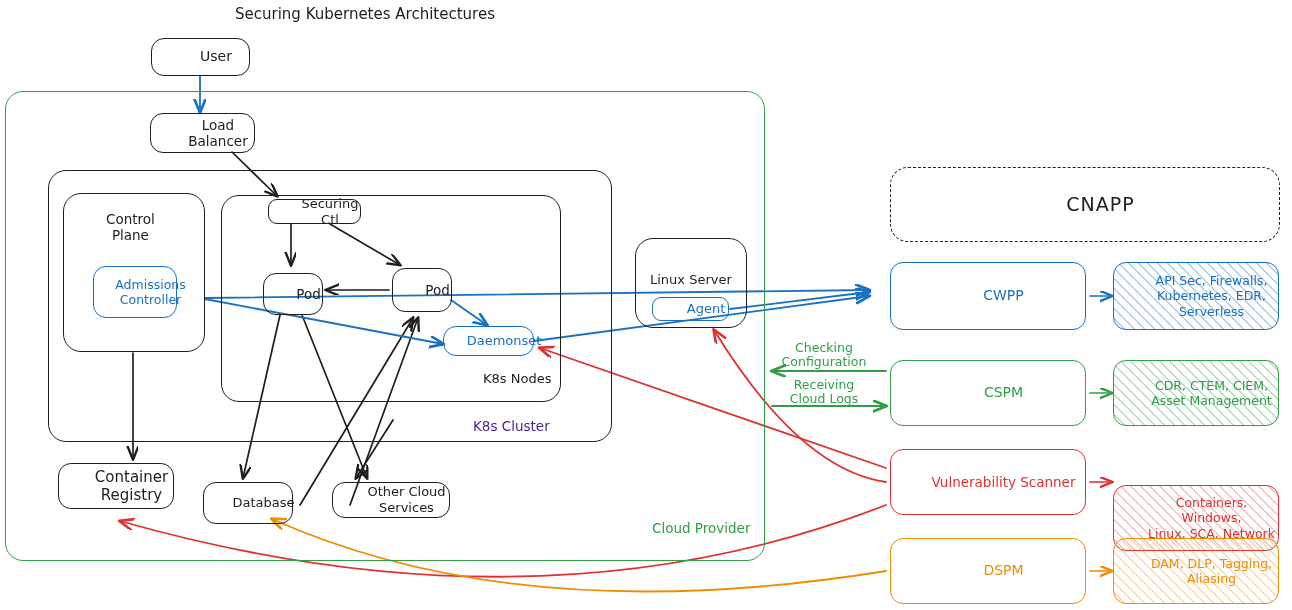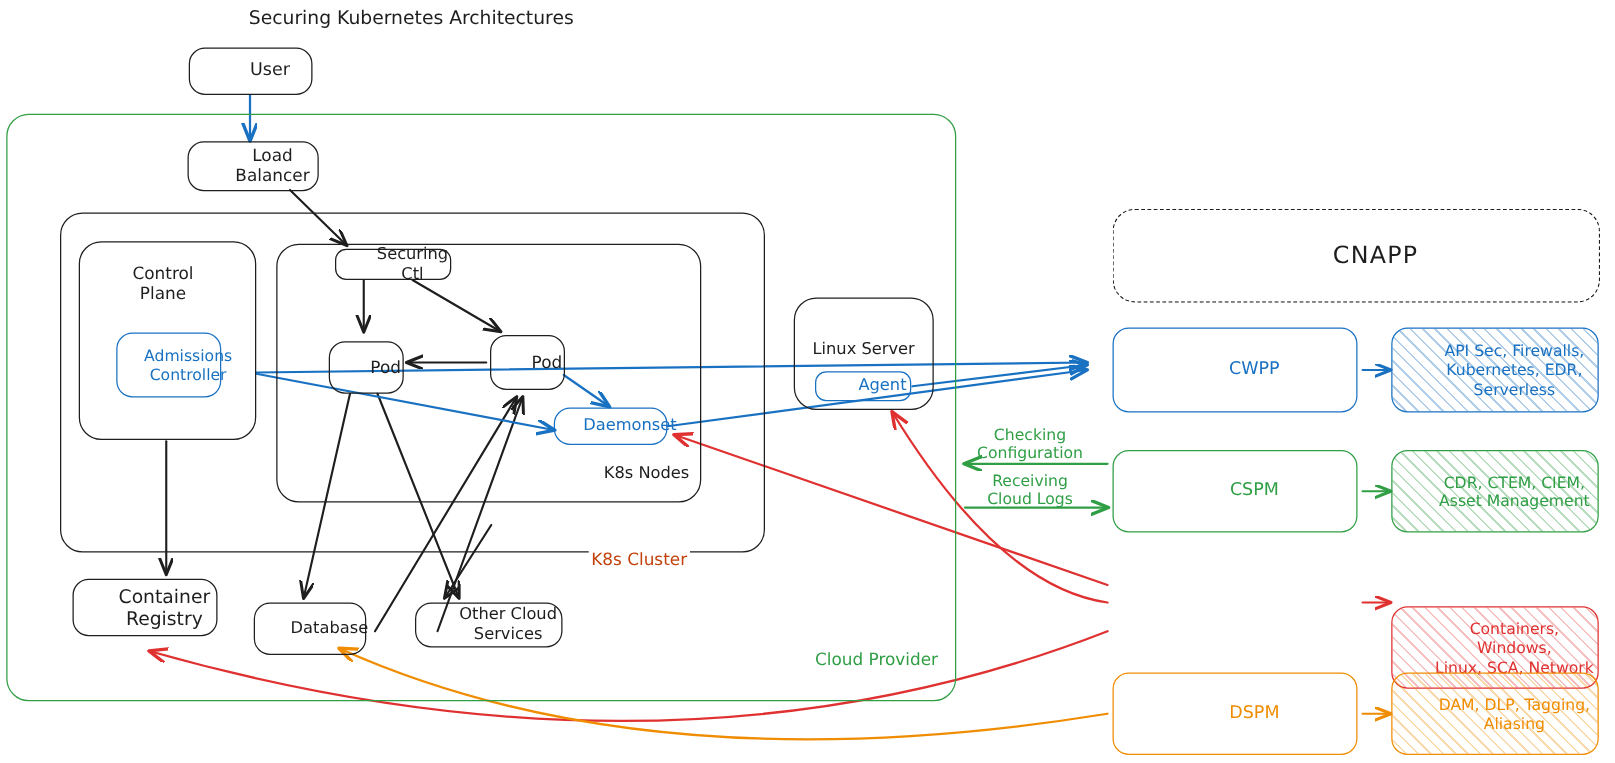--- a/index.html
+++ b/index.html
@@ -28,7 +28,7 @@
   .r10{border-radius:13px;}
   .r14{border-radius:18px;}
 
-  .title{position:absolute;color:#1e1e1e;}
+  .title{position:absolute;color:#1e1e1e;margin-left:36px;}
   .plain-text{position:absolute;background:#fff;padding:0 2px;}
 
   .hatch-blue{background-image:repeating-linear-gradient(45deg,

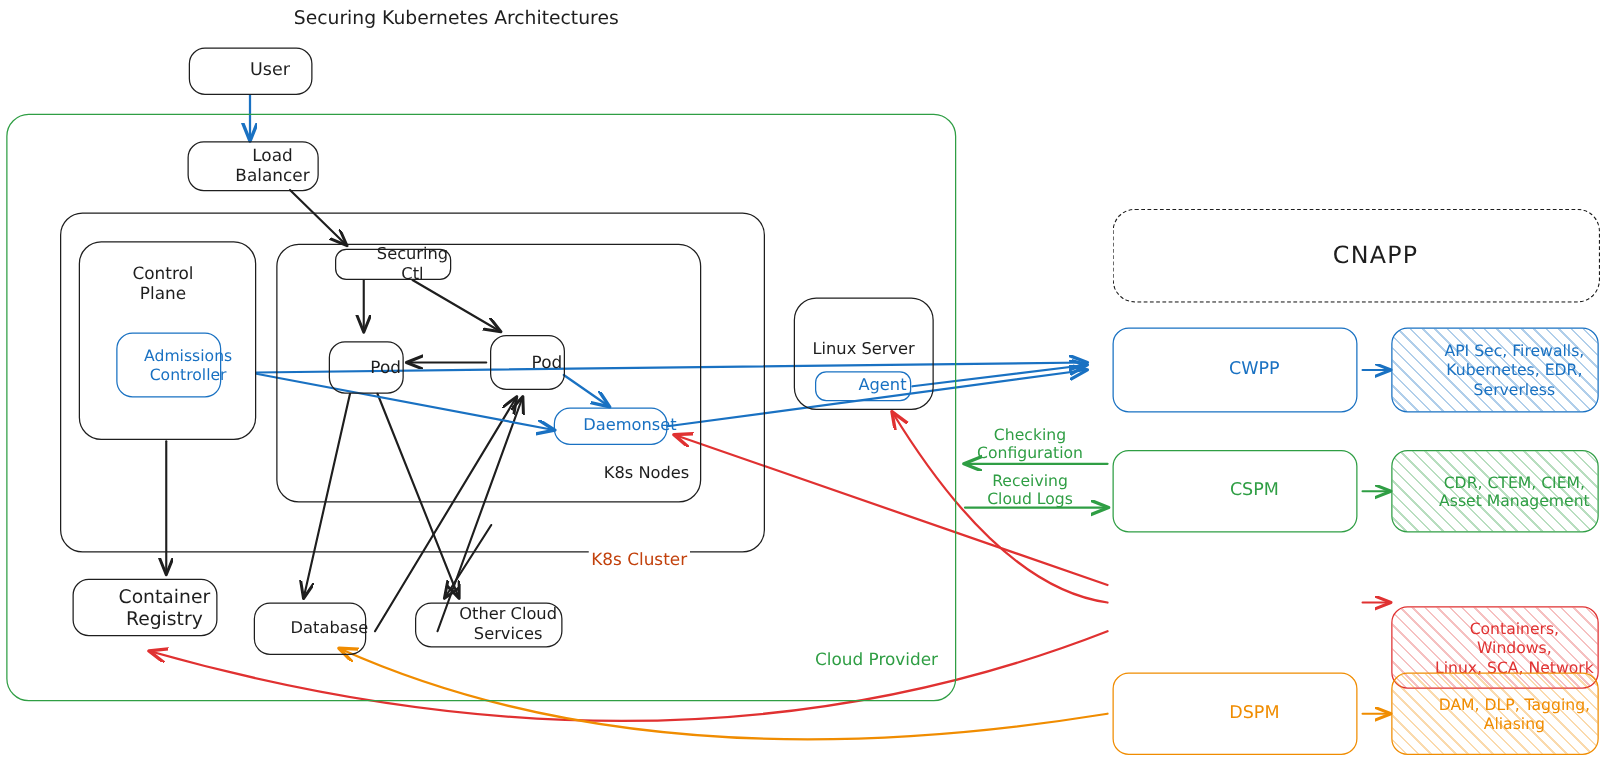--- a/index.html
+++ b/index.html
@@ -122,7 +122,7 @@
   <div class="edge-label" style="left:652px;top:521px;font-size:13.5px;color:#2f9e44;">Cloud Provider</div>
 
   <div class="box k-black r14" style="left:48px;top:170px;width:564px;height:272px;"></div>
-  <div class="plain-text lbl" style="left:471px;top:418px;font-size:13.5px;color:#c2410c;margin-top:22px;">K8s Cluster</div>
+  <div class="plain-text lbl" style="left:471px;top:418px;font-size:13.5px;color:#4c1d95;">K8s Cluster</div>
 
   <div class="box k-black r14" style="left:221px;top:195px;width:340px;height:207px;"></div>
   <div class="plain-text lbl" style="left:481px;top:371px;font-size:13px;color:#1e1e1e;">K8s Nodes</div>

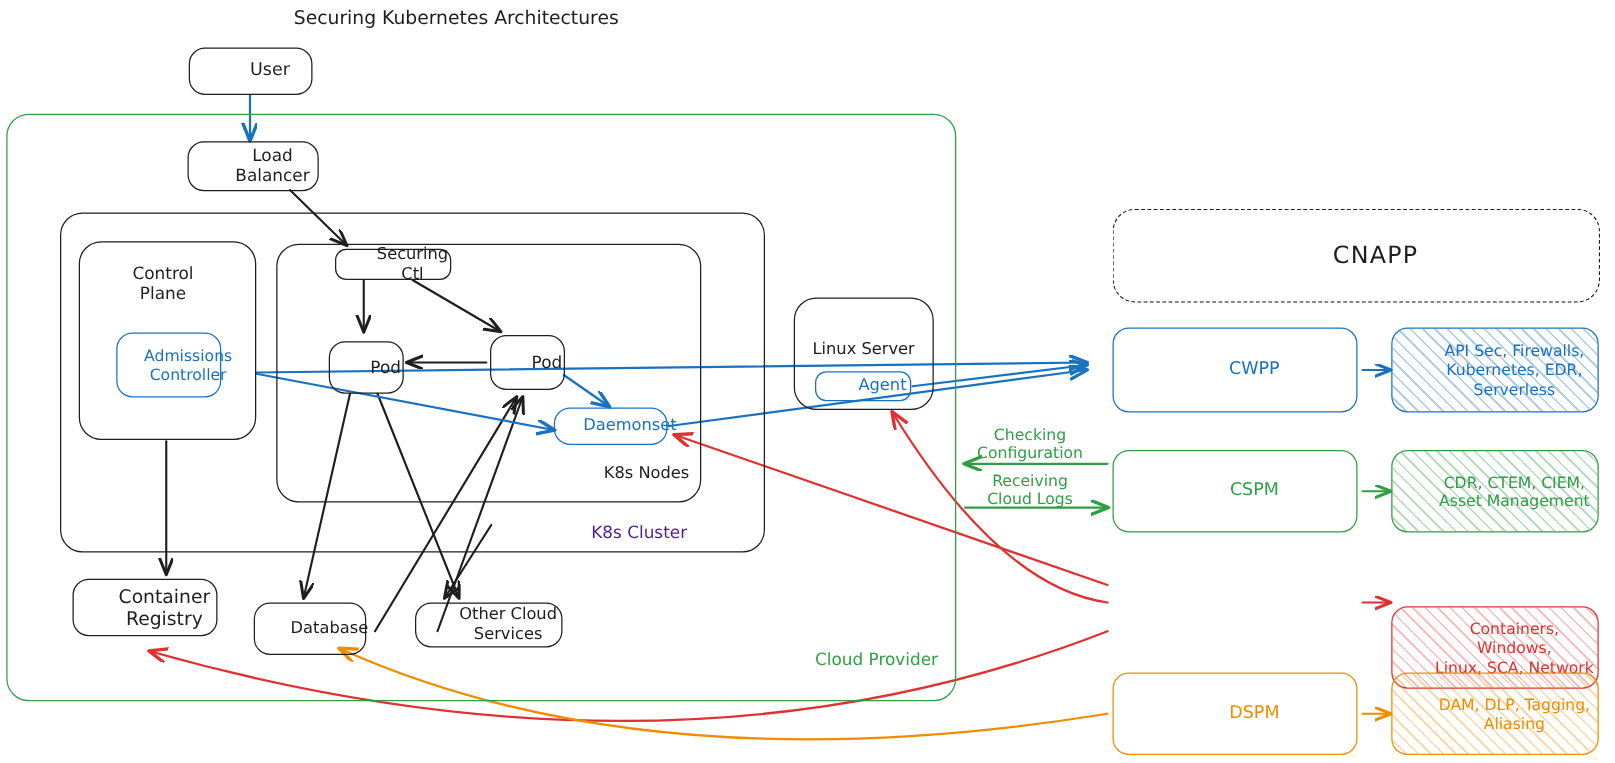--- a/index.html
+++ b/index.html
@@ -207,6 +207,9 @@
 Asset Management</span>
   </div>
 
+  <div class="box k-red r10 lbl" style="left:890px;top:449px;width:196px;height:66px;font-size:13.5px;">
+    <span>Vulnerability Scanner</span>
+  </div>
   <div class="box k-red r10 lbl hatch-red" style="left:1113px;top:449px;width:166px;height:66px;font-size:12.5px;">
     <span style="white-space:pre-line;">Containers, Windows,
 Linux, SCA, Network</span>

